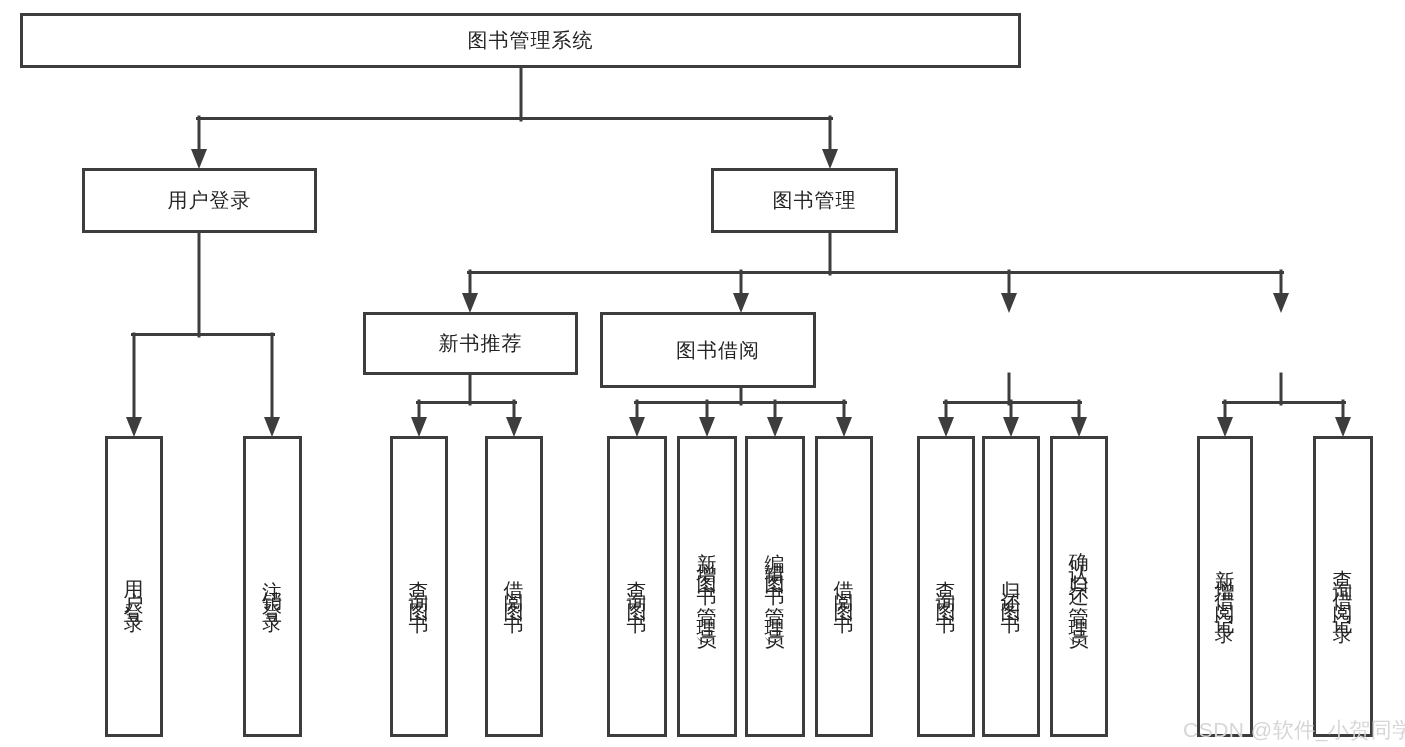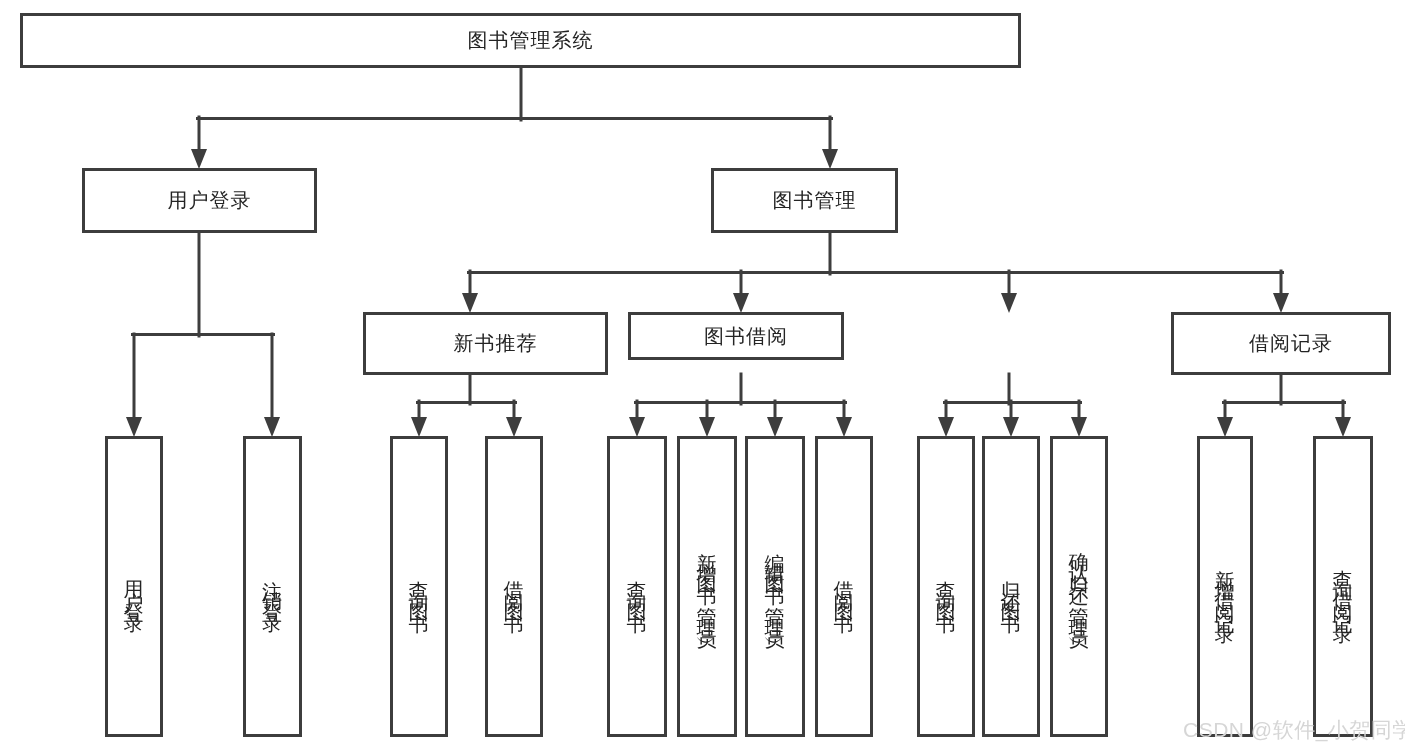--- a/index.html
+++ b/index.html
@@ -185,7 +185,7 @@
     <span>图书管理</span>
   </div>
 
-  <div class="hbox" style="left:363px;top:312px;width:245px;height:63px;">
+  <div class="hbox" style="left:363px;top:312px;width:215px;height:63px;">
     <span>新书推荐</span>
   </div>
   <div class="hbox" style="left:628px;top:312px;width:216px;height:48px;text-align:right;">

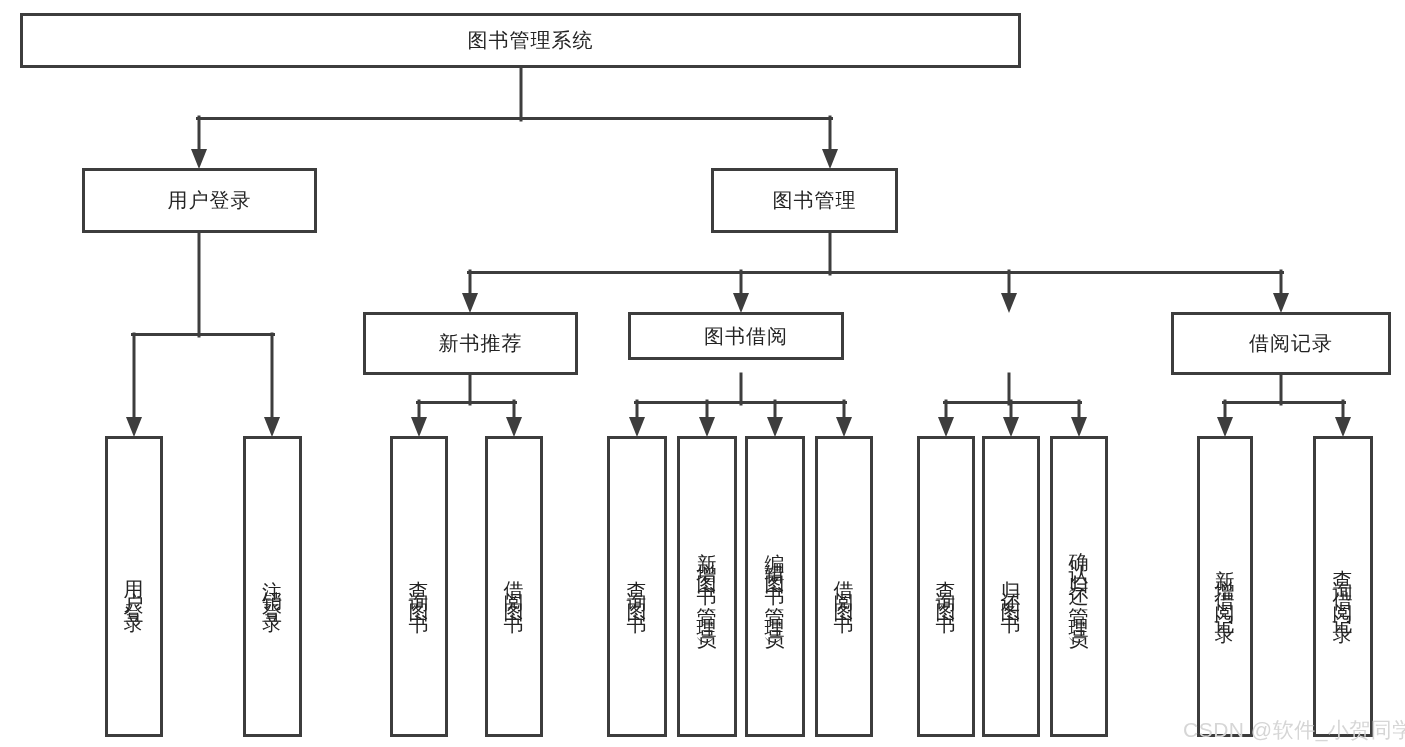--- a/index.html
+++ b/index.html
@@ -188,7 +188,7 @@
   <div class="hbox" style="left:363px;top:312px;width:215px;height:63px;">
     <span>新书推荐</span>
   </div>
-  <div class="hbox" style="left:628px;top:312px;width:216px;height:48px;text-align:right;">
+  <div class="hbox" style="left:600px;top:312px;width:216px;height:76px;text-align:right;">
     <span>图书借阅</span>
   </div>
   <div class="hbox" style="left:1171px;top:312px;width:220px;height:63px;">

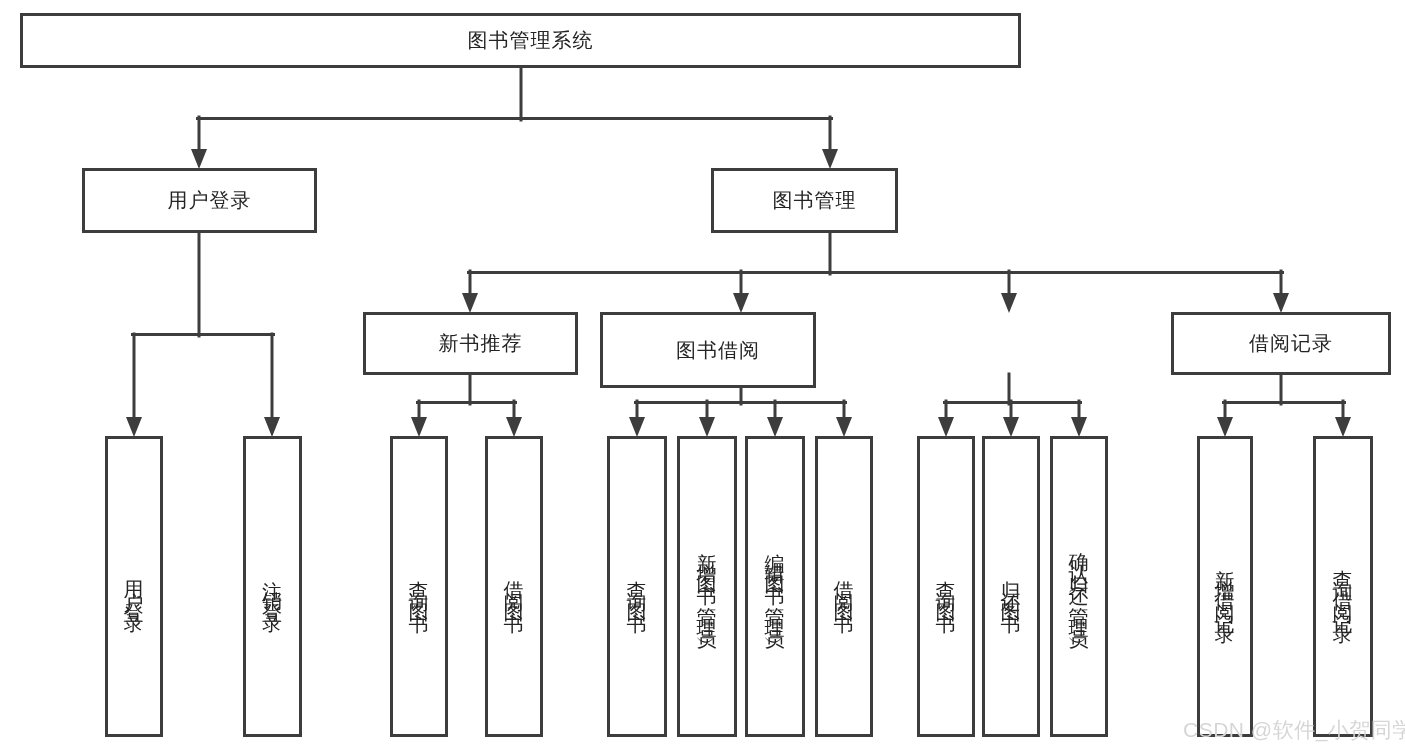--- a/index.html
+++ b/index.html
@@ -191,9 +191,6 @@
   <div class="hbox" style="left:600px;top:312px;width:216px;height:76px;text-align:right;">
     <span>图书借阅</span>
   </div>
-  <div class="hbox" style="left:1171px;top:312px;width:220px;height:63px;">
-    <span>借阅记录</span>
-  </div>
 
   <div class="vbox" style="left:105px;top:436px;width:58px;height:301px;">
     <span class="vtext">用户登录</span>

